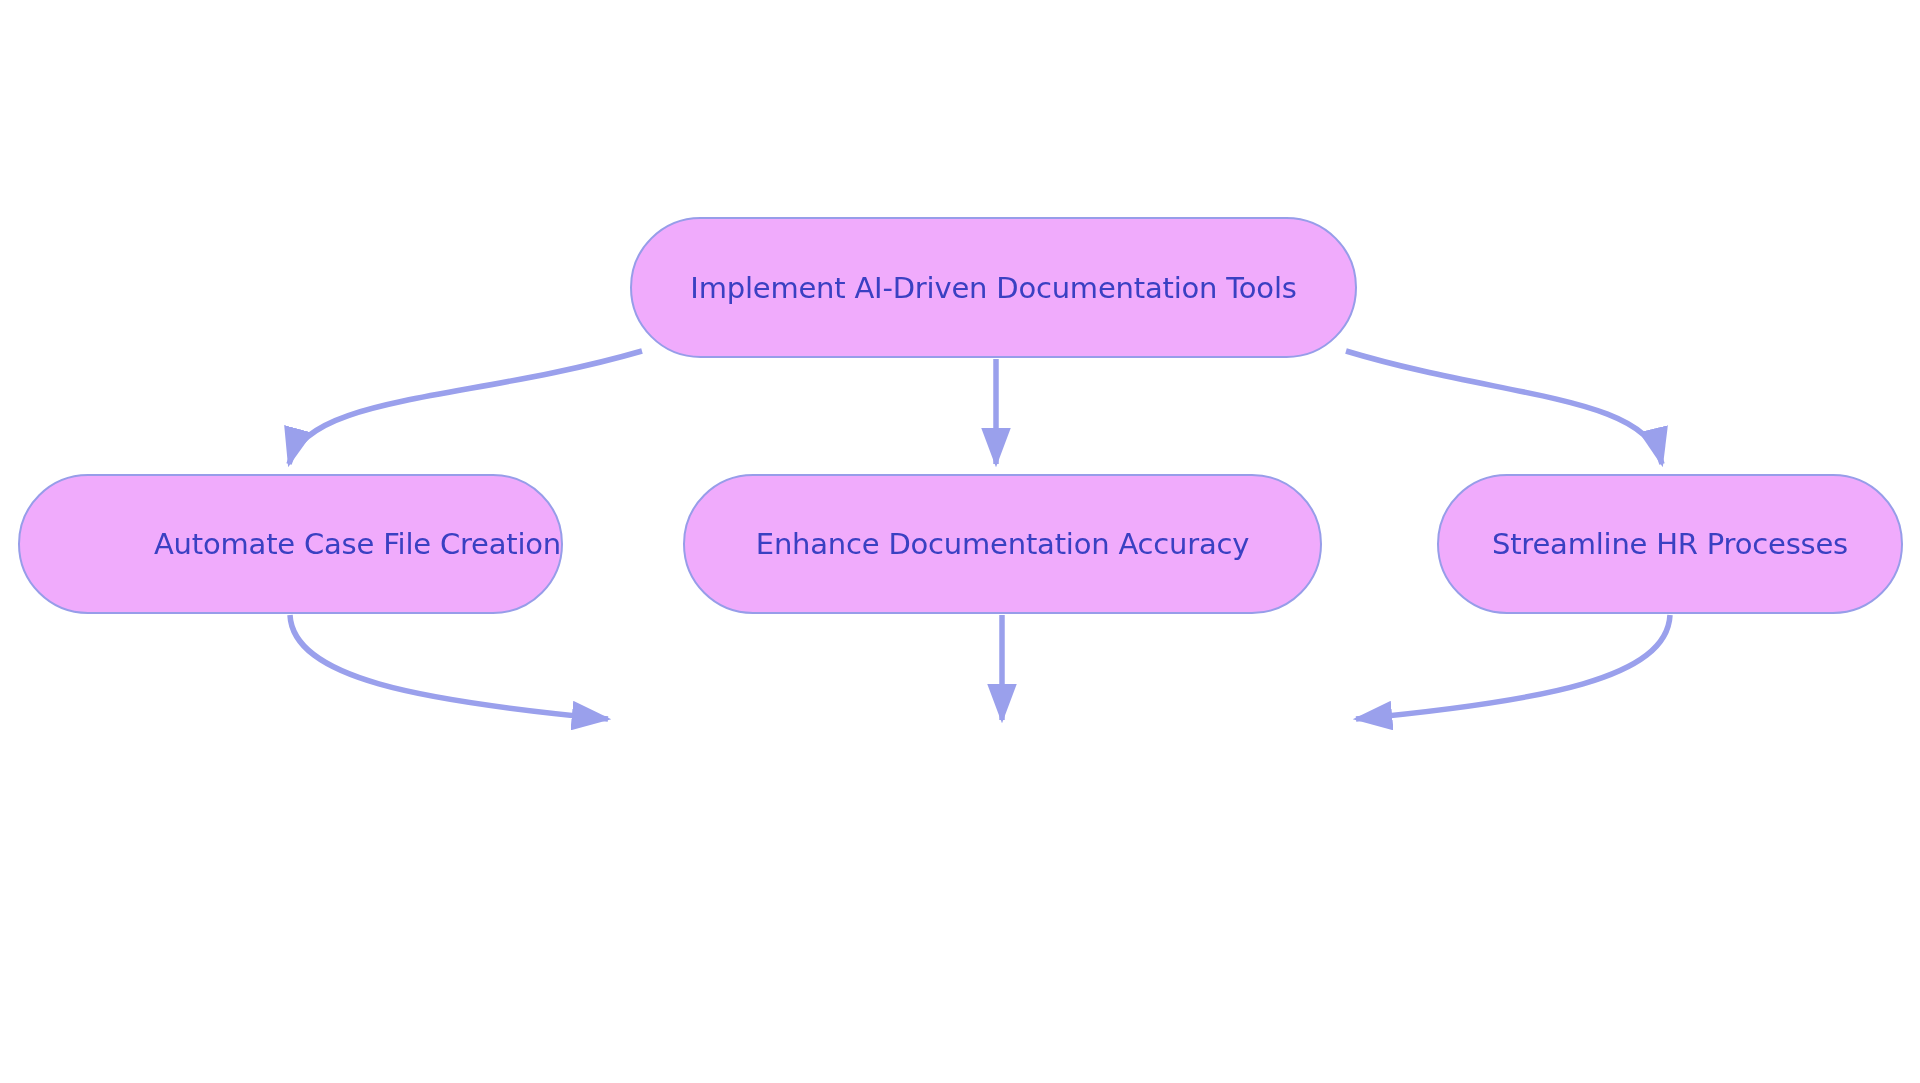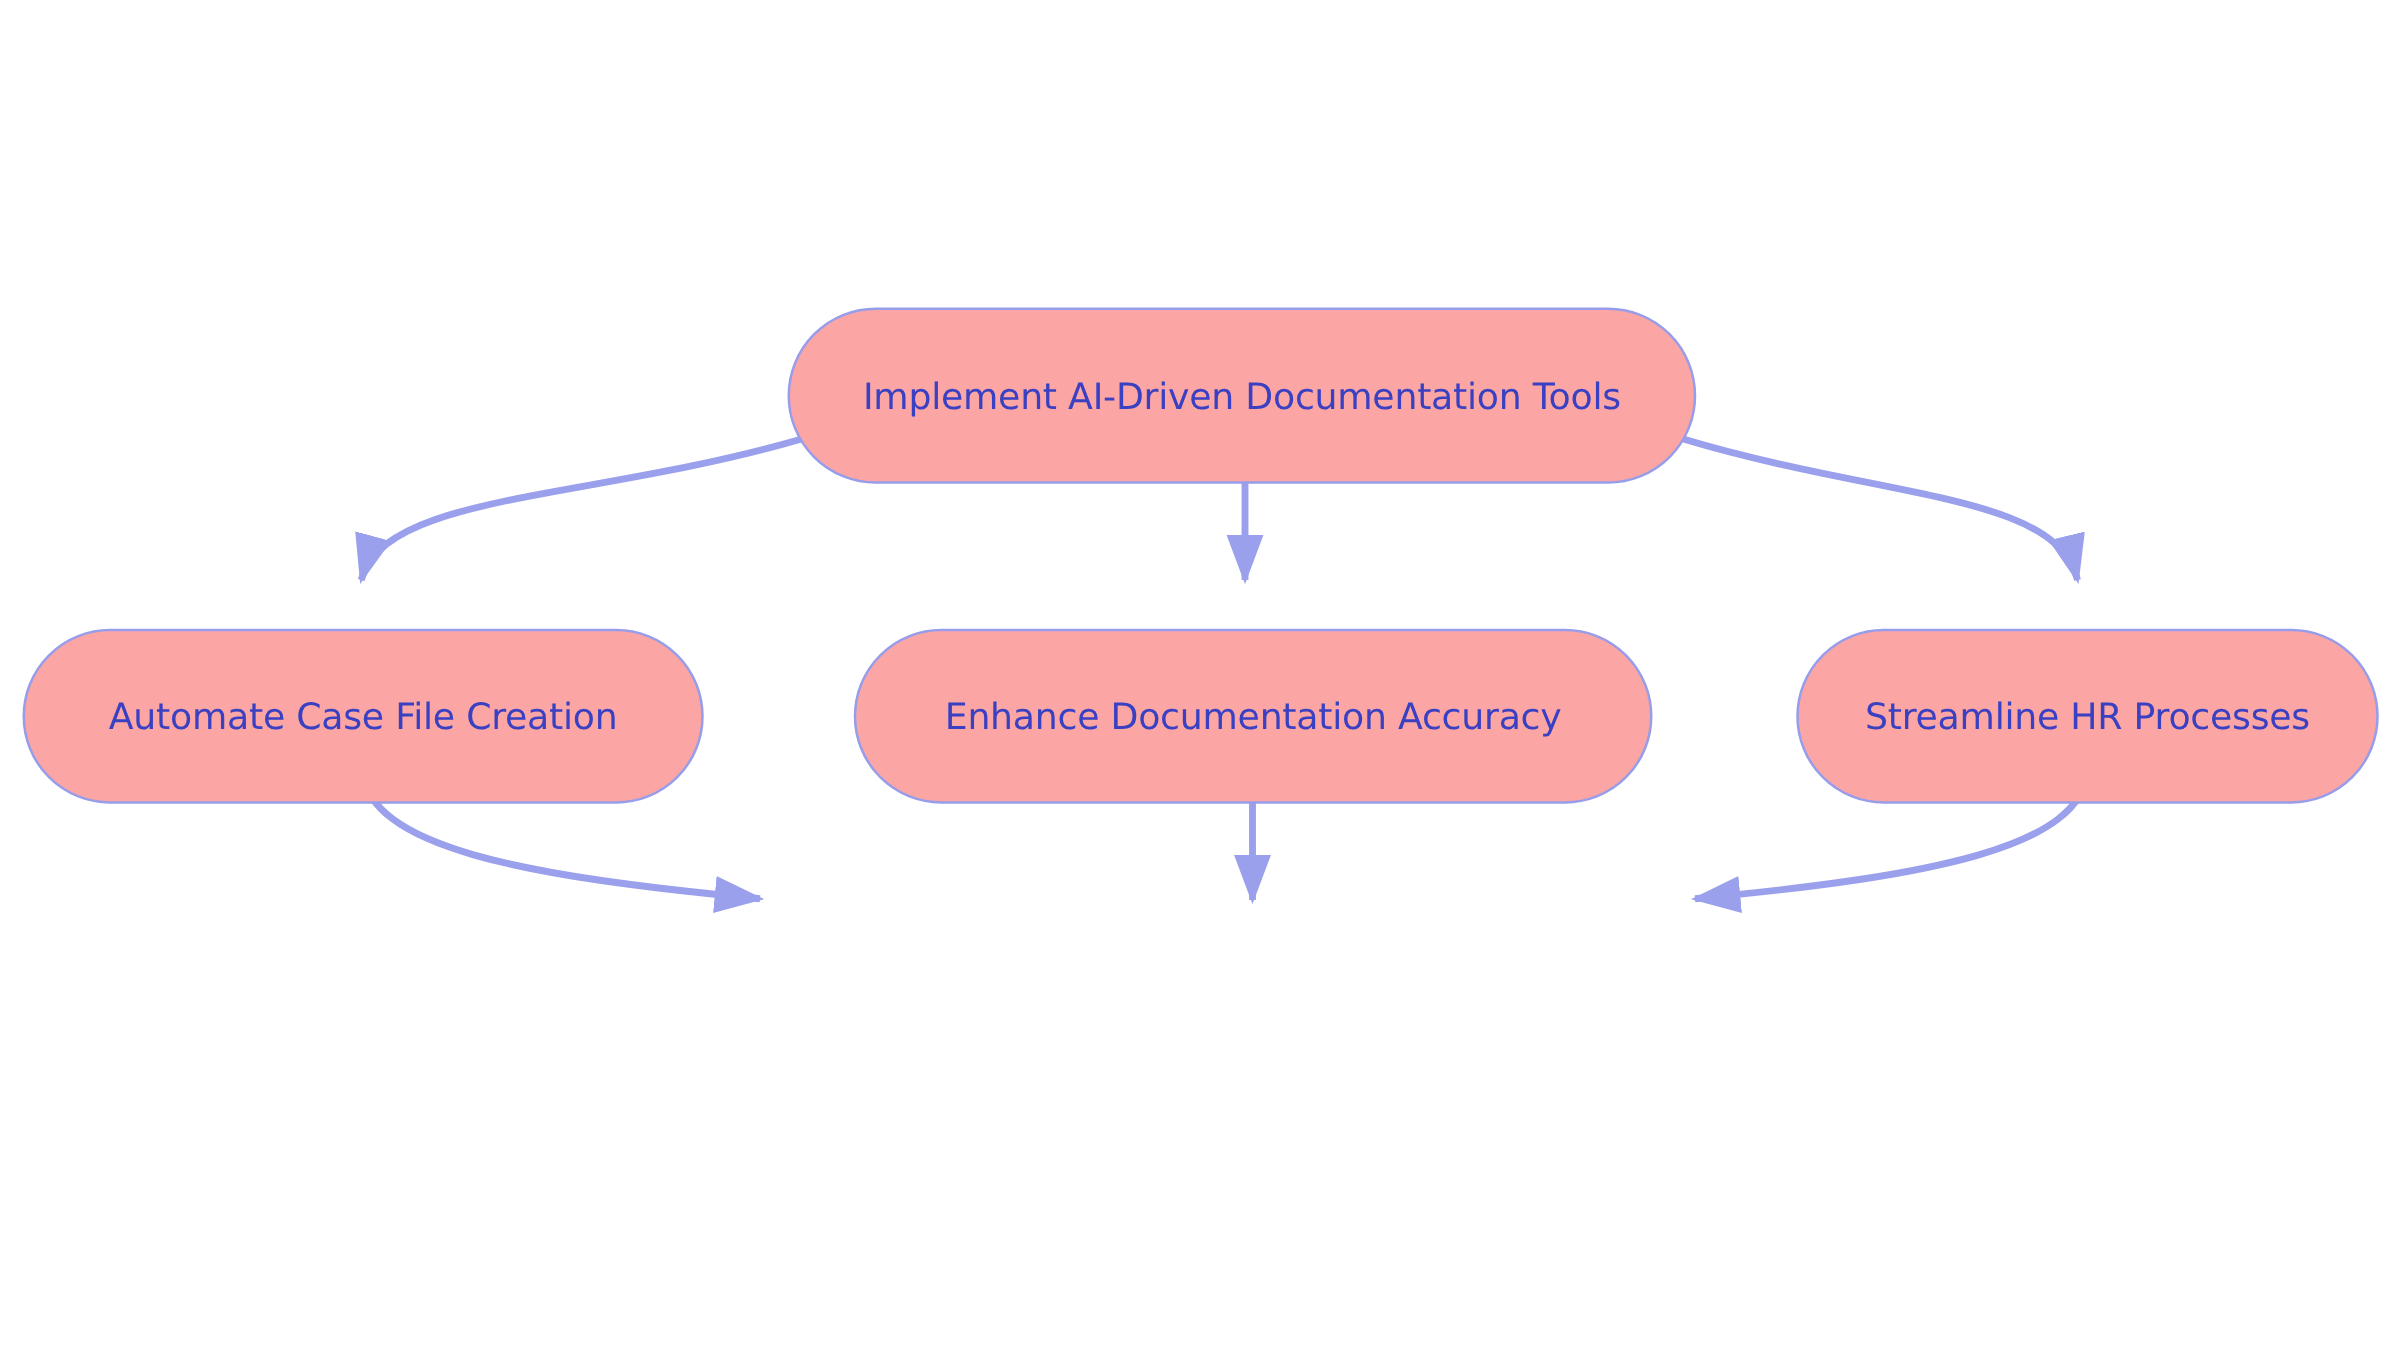--- a/index.html
+++ b/index.html
@@ -27,7 +27,7 @@
     display: flex;
     align-items: center;
     justify-content: center;
-    background: #fca5a5;
+    background: #f0abfc;
     border: 2.5px solid #979de9;
     border-radius: 71px;
     box-sizing: border-box;
@@ -36,7 +36,6 @@
     letter-spacing: -0.2px;
     white-space: nowrap;
     text-align: center;
-    margin-top: 29px;
   }
 </style>
 </head>

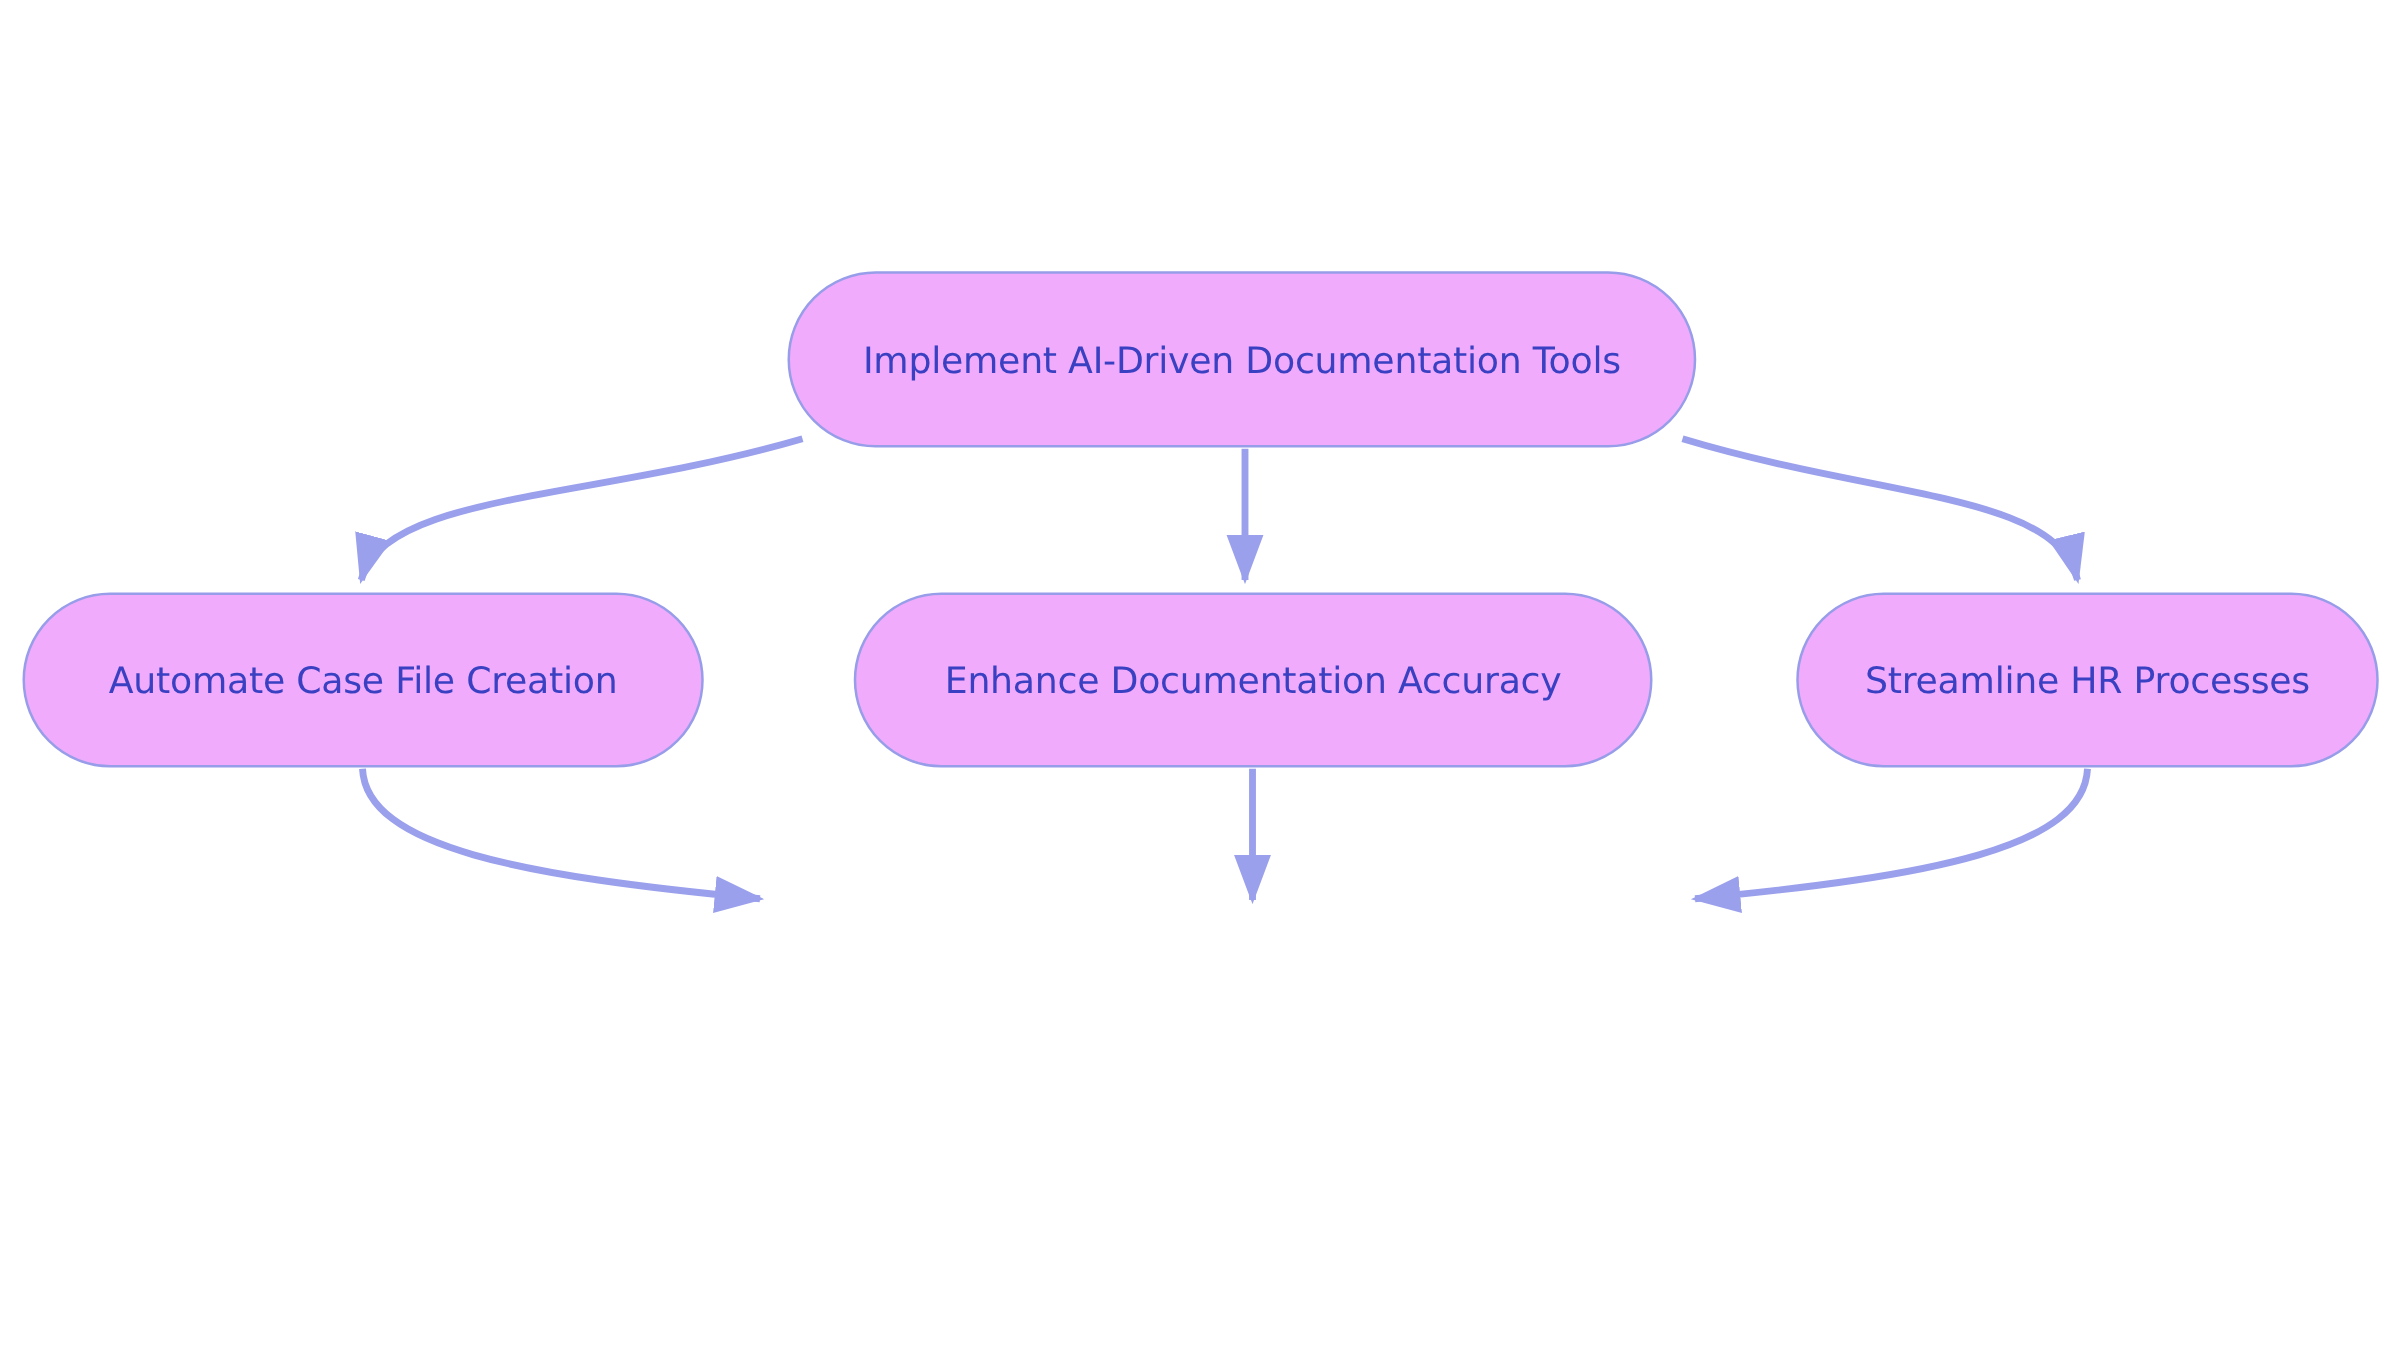--- a/index.html
+++ b/index.html
@@ -63,7 +63,7 @@
     <span>Implement AI-Driven Documentation Tools</span>
   </div>
 
-  <div class="node" style="left:18px; top:474px; width:545px; height:140px;">
+  <div class="node" style="left:18px; top:474px; width:545px; height:140px;justify-content:flex-end;">
     <span>Automate Case File Creation</span>
   </div>
 

